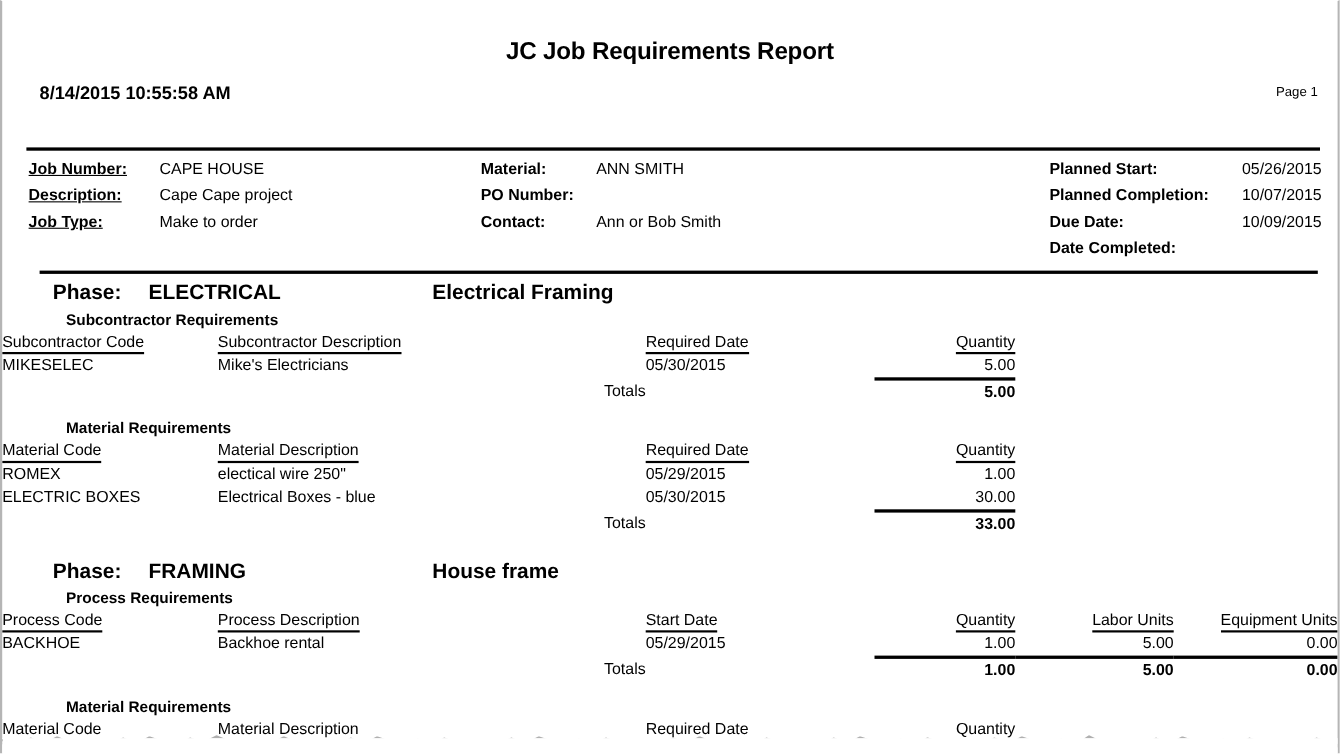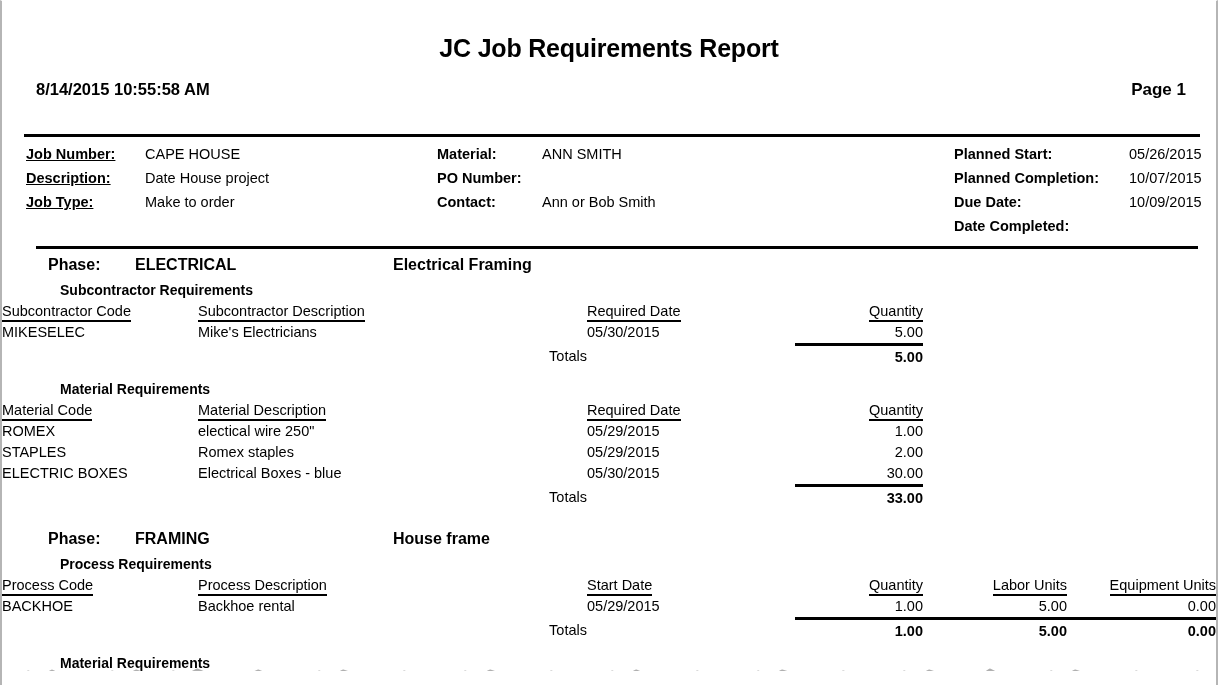--- a/index.html
+++ b/index.html
@@ -33,7 +33,7 @@
   
   .title-main {
     text-align: center;
-    font-size: 25px;
+    font-size: 22px;
     font-weight: bold;
     letter-spacing: -0.2px;
     margin-top: 34px;

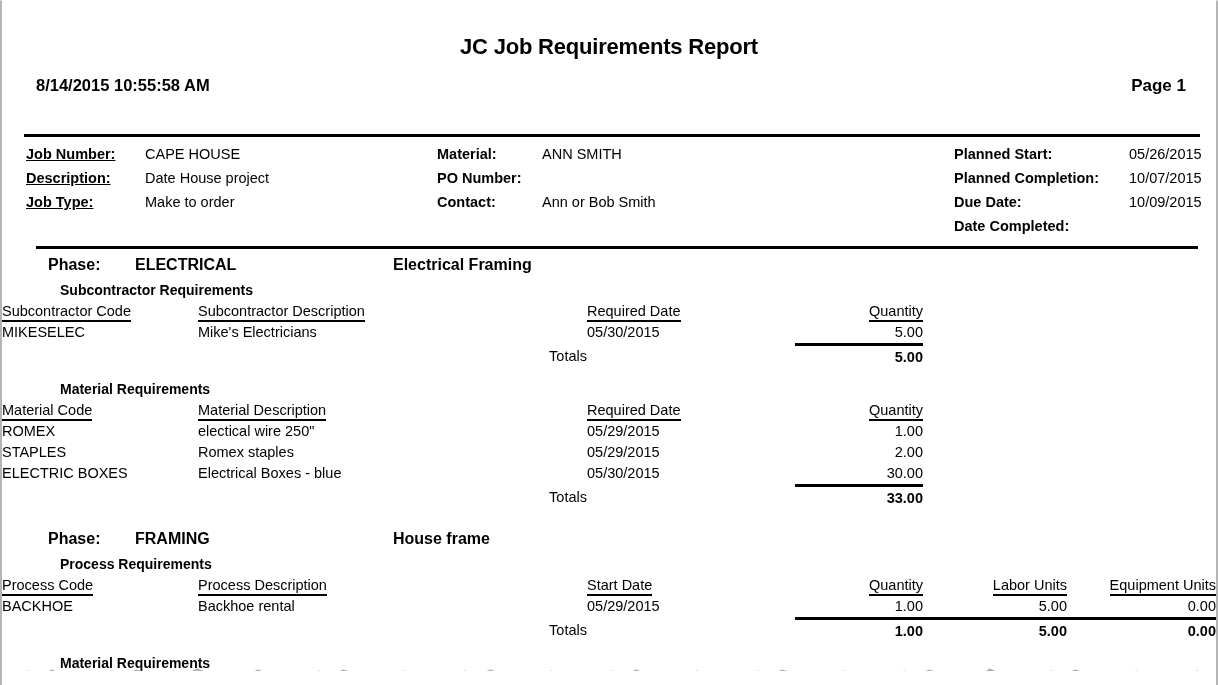--- a/index.html
+++ b/index.html
@@ -62,9 +62,9 @@
   }
   .meta-page {
     position: absolute;
-    right: 30px; top: 0;
-    font-size: 17px;
-    font-weight: bold;
+    right: 18px; top: 0;
+    font-size: 12px;
+    font-weight: normal;
   }
 
   

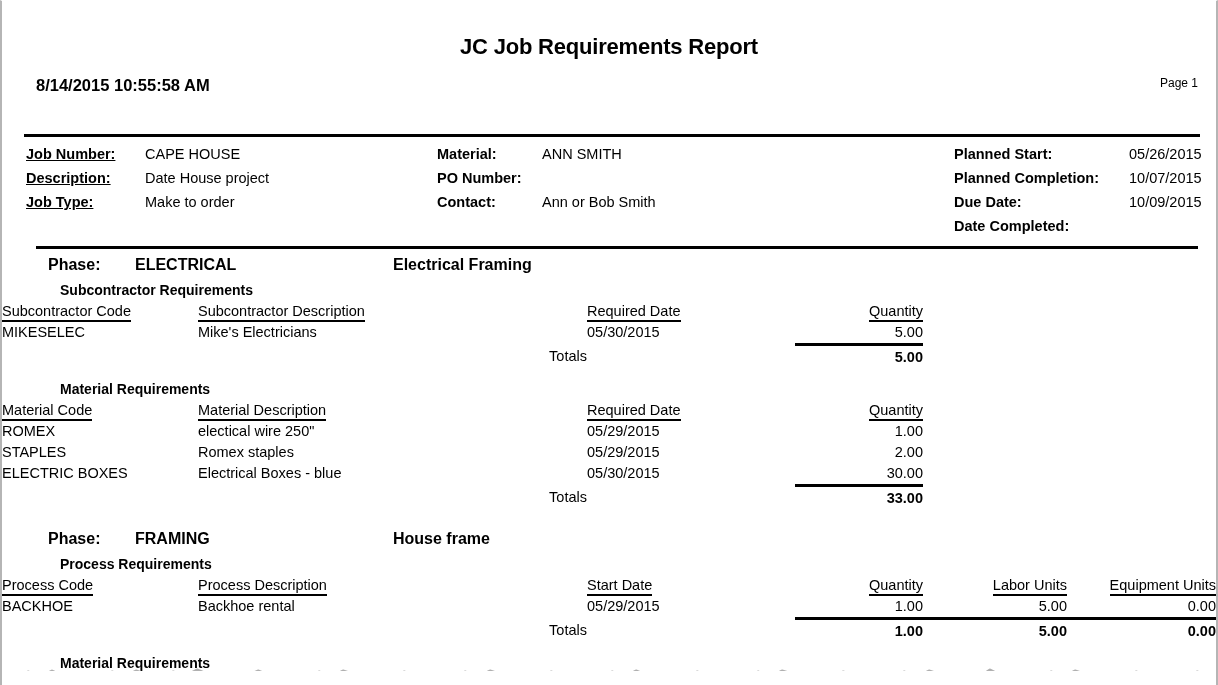--- a/index.html
+++ b/index.html
@@ -237,7 +237,7 @@
       <span class="lbl c1l r1">Job Number:</span>
       <span class="val c1v r1">CAPE HOUSE</span>
       <span class="lbl c1l r2">Description:</span>
-      <span class="val c1v r2">Date House project</span>
+      <span class="val c1v r2">Cape Cape project</span>
       <span class="lbl c1l r3">Job Type:</span>
       <span class="val c1v r3">Make to order</span>
 

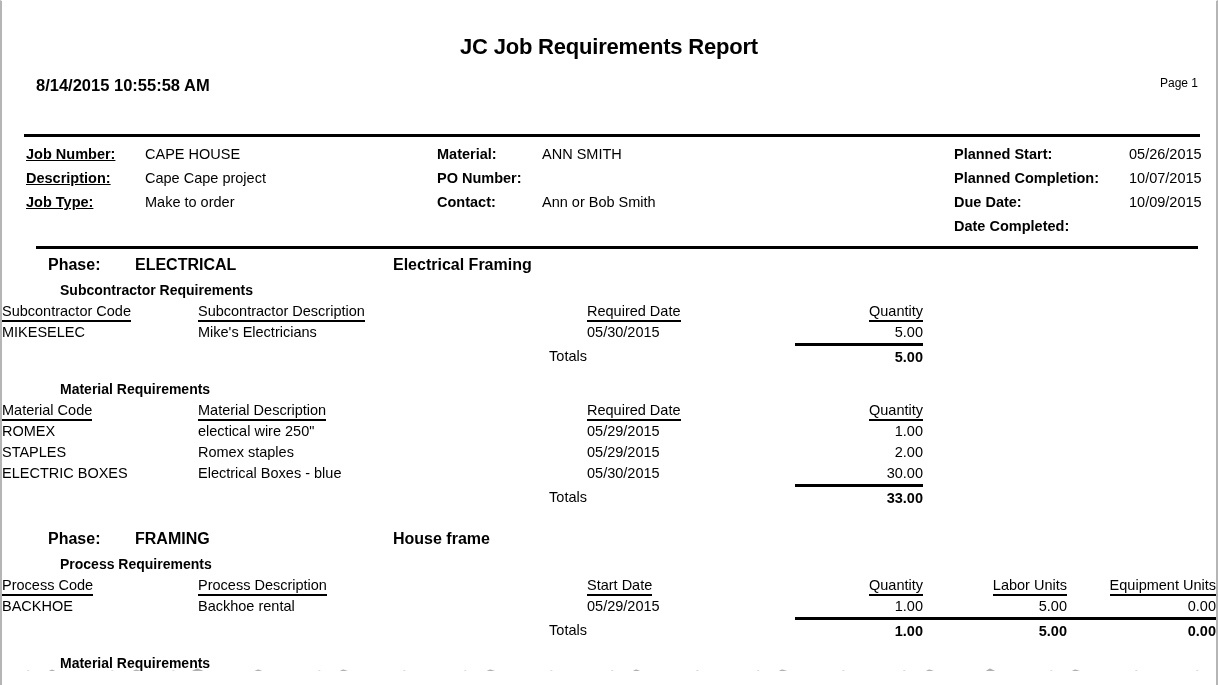--- a/index.html
+++ b/index.html
@@ -120,7 +120,7 @@
   .phase-row {
     position: relative;
     height: 26px;
-    font-size: 16px;
+    font-size: 19px;
     font-weight: bold;
   }
   .phase-lbl  { position: absolute; left: 46px; top: 3px; }

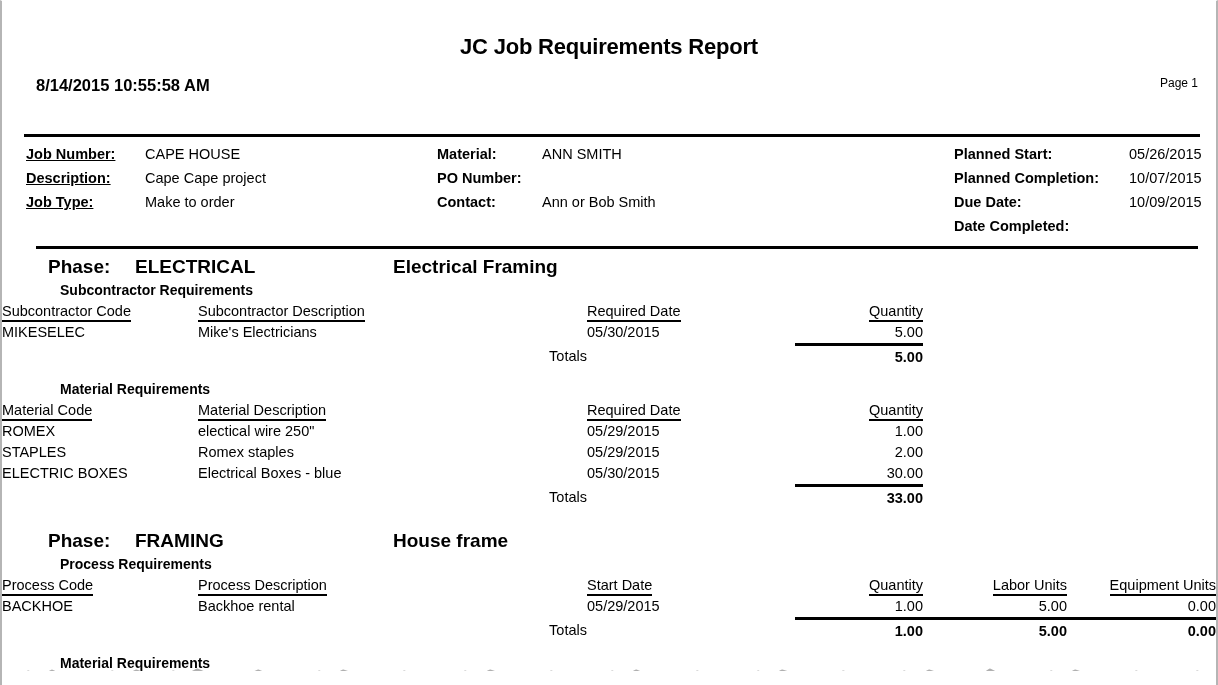--- a/index.html
+++ b/index.html
@@ -331,14 +331,6 @@
               <td></td>
               <td class="d-date">05/29/2015</td>
               <td class="d-qty">1.00</td>
-              <td></td>
-            </tr>
-            <tr>
-              <td class="d-code">STAPLES</td>
-              <td class="d-desc">Romex staples</td>
-              <td></td>
-              <td class="d-date">05/29/2015</td>
-              <td class="d-qty">2.00</td>
               <td></td>
             </tr>
             <tr>

